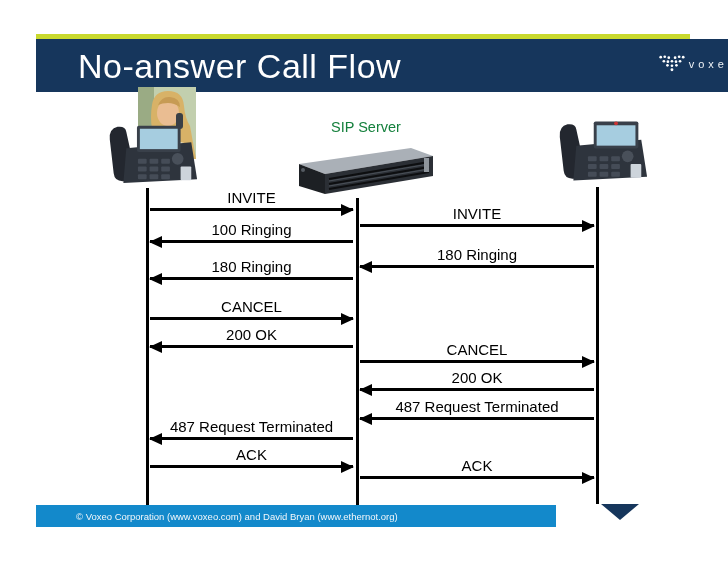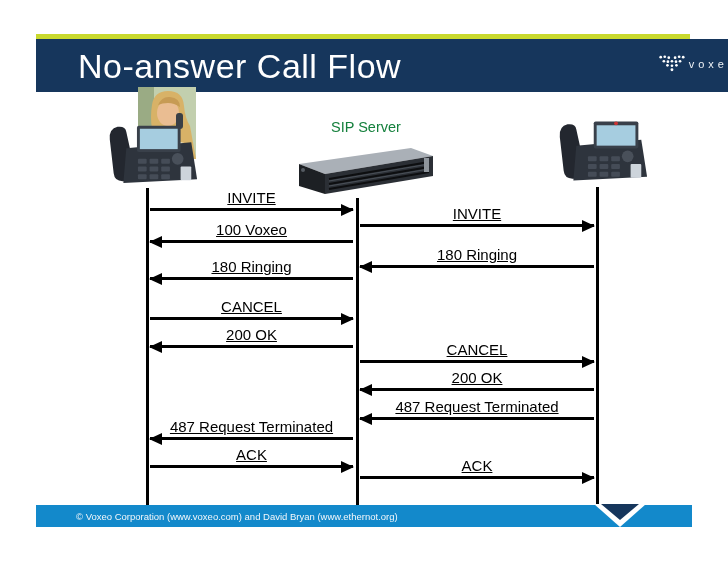--- a/index.html
+++ b/index.html
@@ -40,7 +40,7 @@
   .msg-col-left{left:150px;width:203px;}
   .msg-col-right{left:360px;width:234px;}
   .msg-label{position:absolute;left:0;right:0;bottom:6px;text-align:center;
-    font-size:15px;line-height:1;color:var(--ink);white-space:nowrap;text-decoration:underline;}
+    font-size:15px;line-height:1;color:var(--ink);white-space:nowrap;}
   .msg-line{position:absolute;left:0;right:0;bottom:0;height:3px;background:var(--ink);}
   .arrow-head{position:absolute;bottom:-5px;width:0;height:0;
     border-top:6px solid transparent;border-bottom:6px solid transparent;}

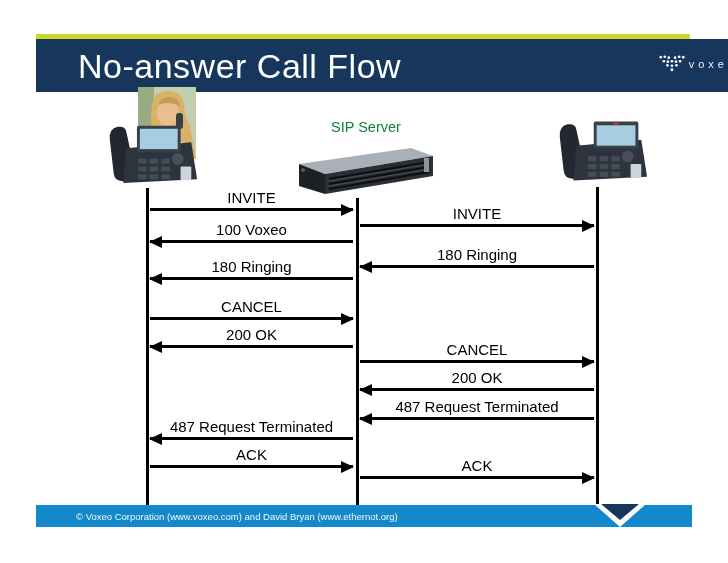--- a/index.html
+++ b/index.html
@@ -173,7 +173,7 @@
     <i class="arrow-head"></i>
   </div>
   <div class="msg msg-col-left dir-left" style="top:222px">
-    <span class="msg-label">100 Voxeo</span>
+    <span class="msg-label">100 Ringing</span>
     <div class="msg-line"></div>
     <i class="arrow-head"></i>
   </div>

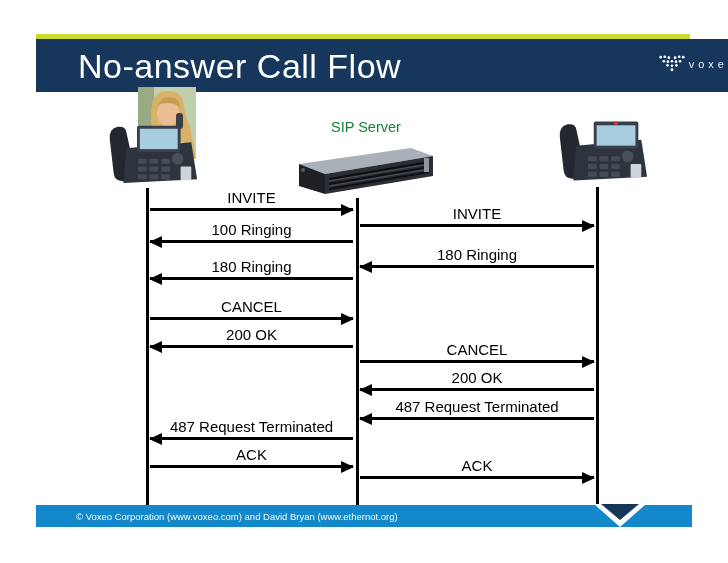--- a/index.html
+++ b/index.html
@@ -47,7 +47,7 @@
   .dir-right .arrow-head{right:-1px;border-left:13px solid var(--ink);}
   .dir-left  .arrow-head{left:-1px;border-right:13px solid var(--ink);}
   
-  .footer-bar{position:absolute;left:36px;top:505px;width:656px;height:22px;background:var(--blue);z-index:1;}
+  .footer-bar{position:absolute;left:36px;top:505px;width:520px;height:22px;background:var(--blue);z-index:1;}
   .footer-text{position:absolute;left:40px;top:0;height:22px;line-height:23px;color:#f2f7fb;font-size:9.5px;white-space:nowrap;}
   .chevron-notch{position:absolute;left:594px;top:504px;width:52px;height:23px;background:#ffffff;
     clip-path:polygon(0 0,100% 0,50% 100%);z-index:2;}

